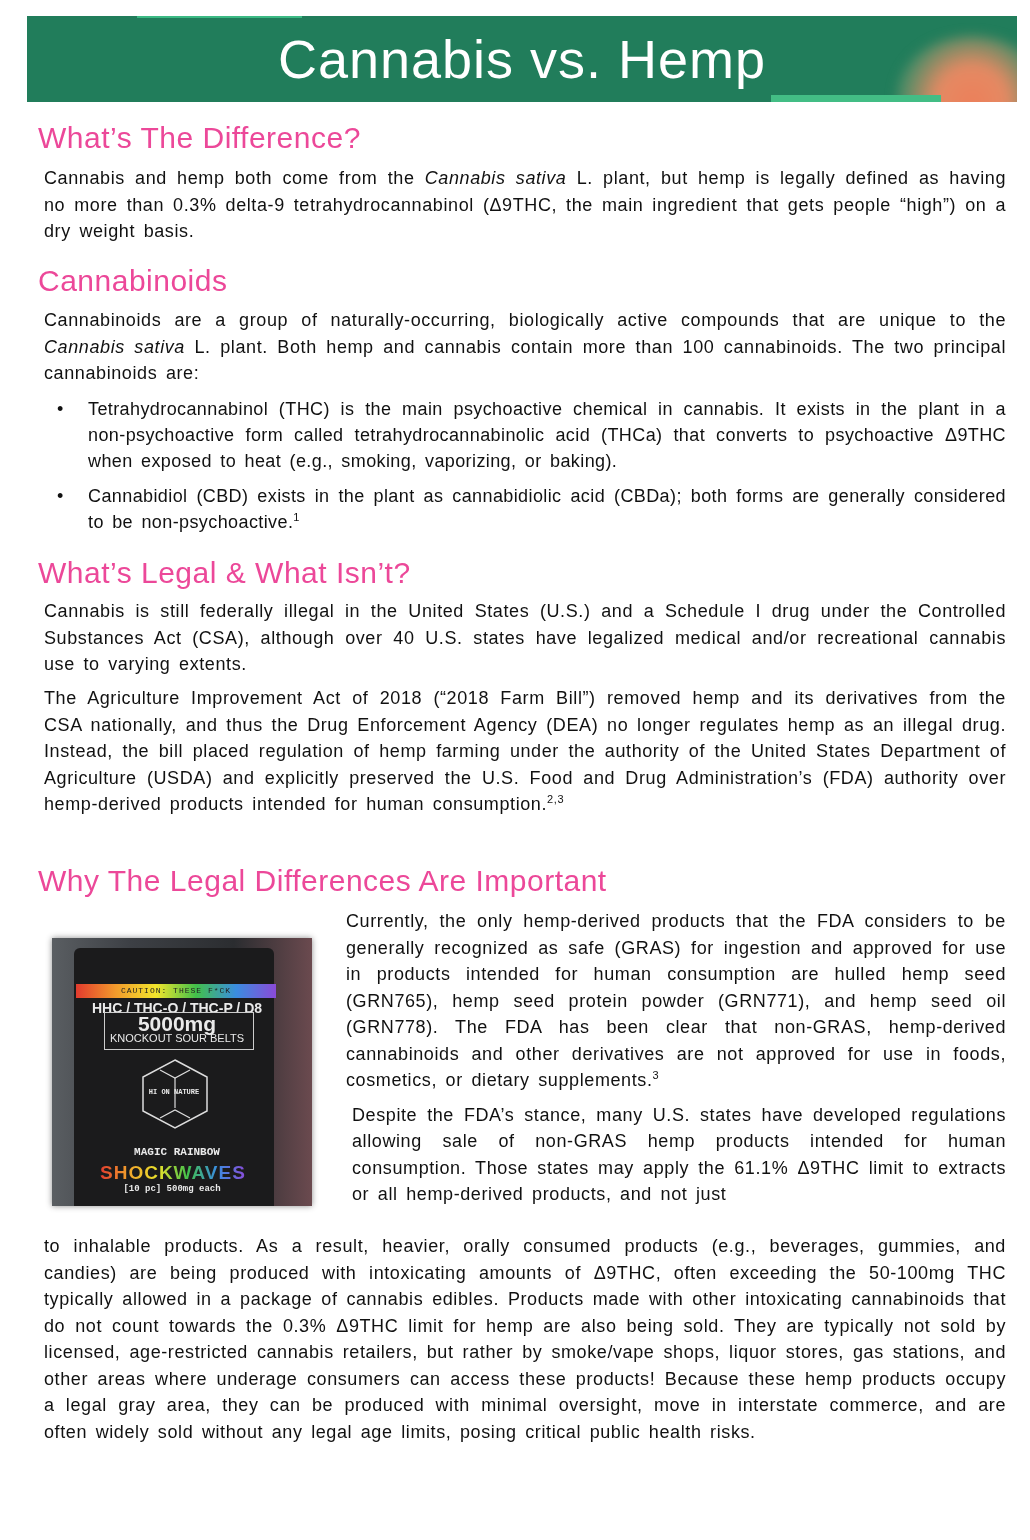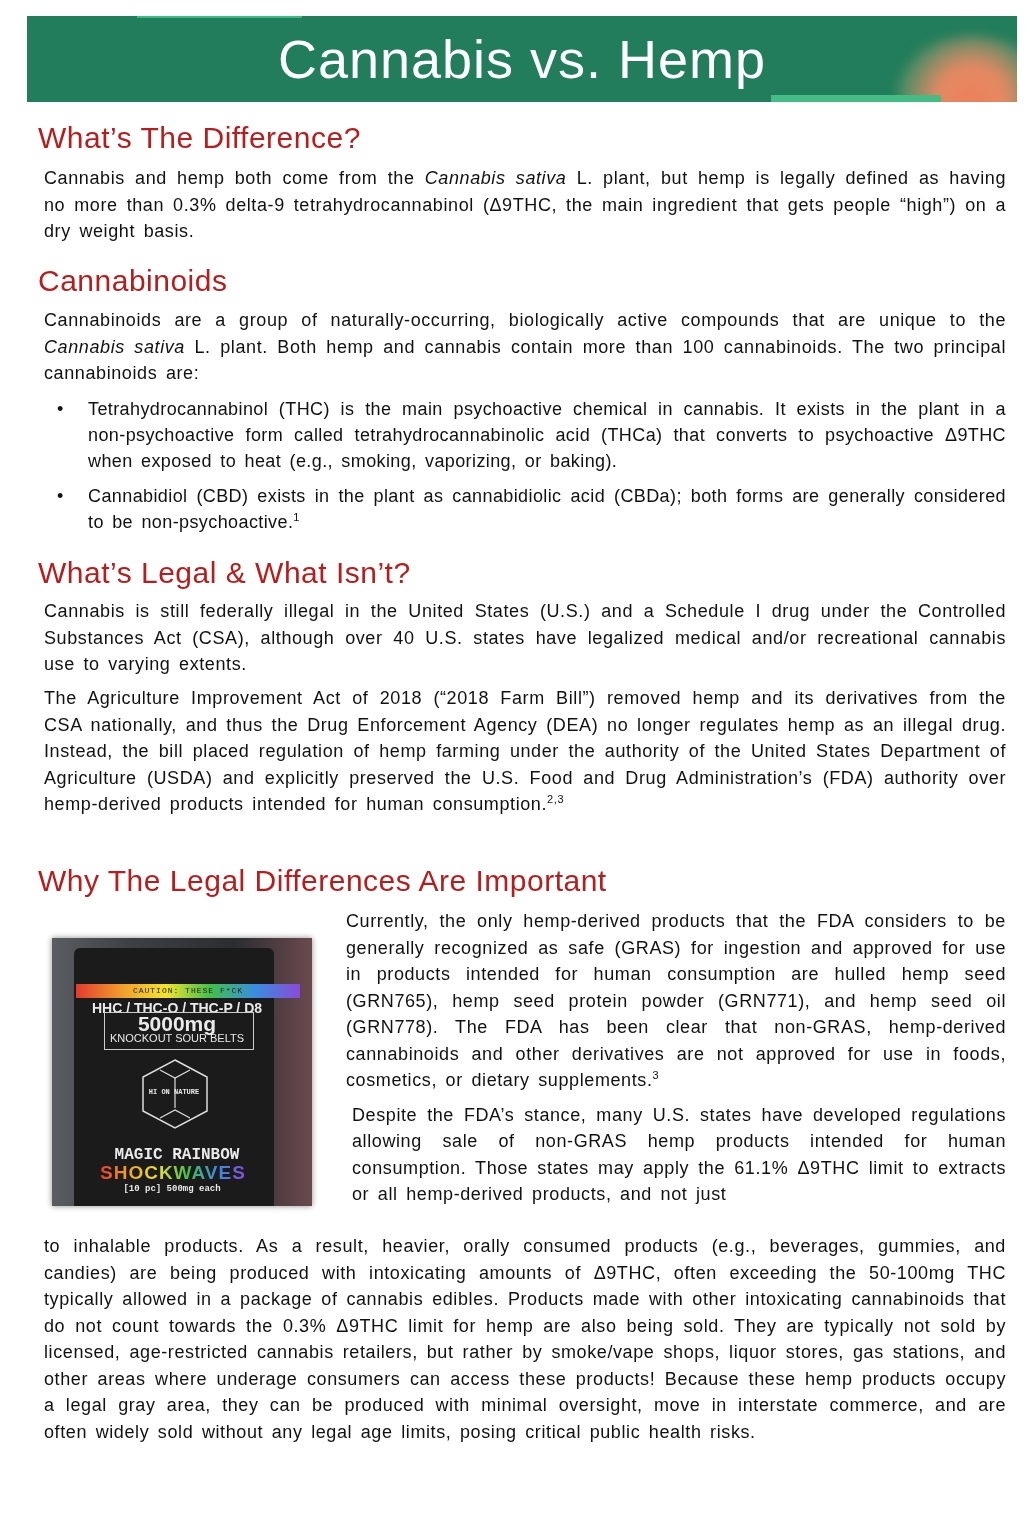--- a/index.html
+++ b/index.html
@@ -10,7 +10,7 @@
   .banner .glow { position:absolute; right:-30px; top:20px; width:150px; height:120px; border-radius:50%;
     background:radial-gradient(circle at 50% 55%, #ec7f5a 0%, #e58a63 35%, rgba(110,150,110,0.6) 70%, rgba(33,125,91,0) 100%); filter:blur(6px); }
   .banner h1 { position:absolute; left:0; right:0; top:12px; margin:0; text-align:center; color:#fff; font-weight:normal; font-size:54px; letter-spacing:1px; }
-  h2 { position:absolute; left:38px; margin:0; font-weight:normal; color:#b91c1c; font-size:30px; letter-spacing:0.5px; }
+  h2 { position:absolute; left:38px; margin:0; font-weight:normal; color:#ec4899; font-size:30px; letter-spacing:0.5px; }
   .para { position:absolute; left:44px; width:962px; margin:0; font-size:18px; line-height:26.5px; text-align:justify; letter-spacing:0.6px; word-spacing:3px; }
   .para i { }
   sup { font-size:11px; line-height:0; }

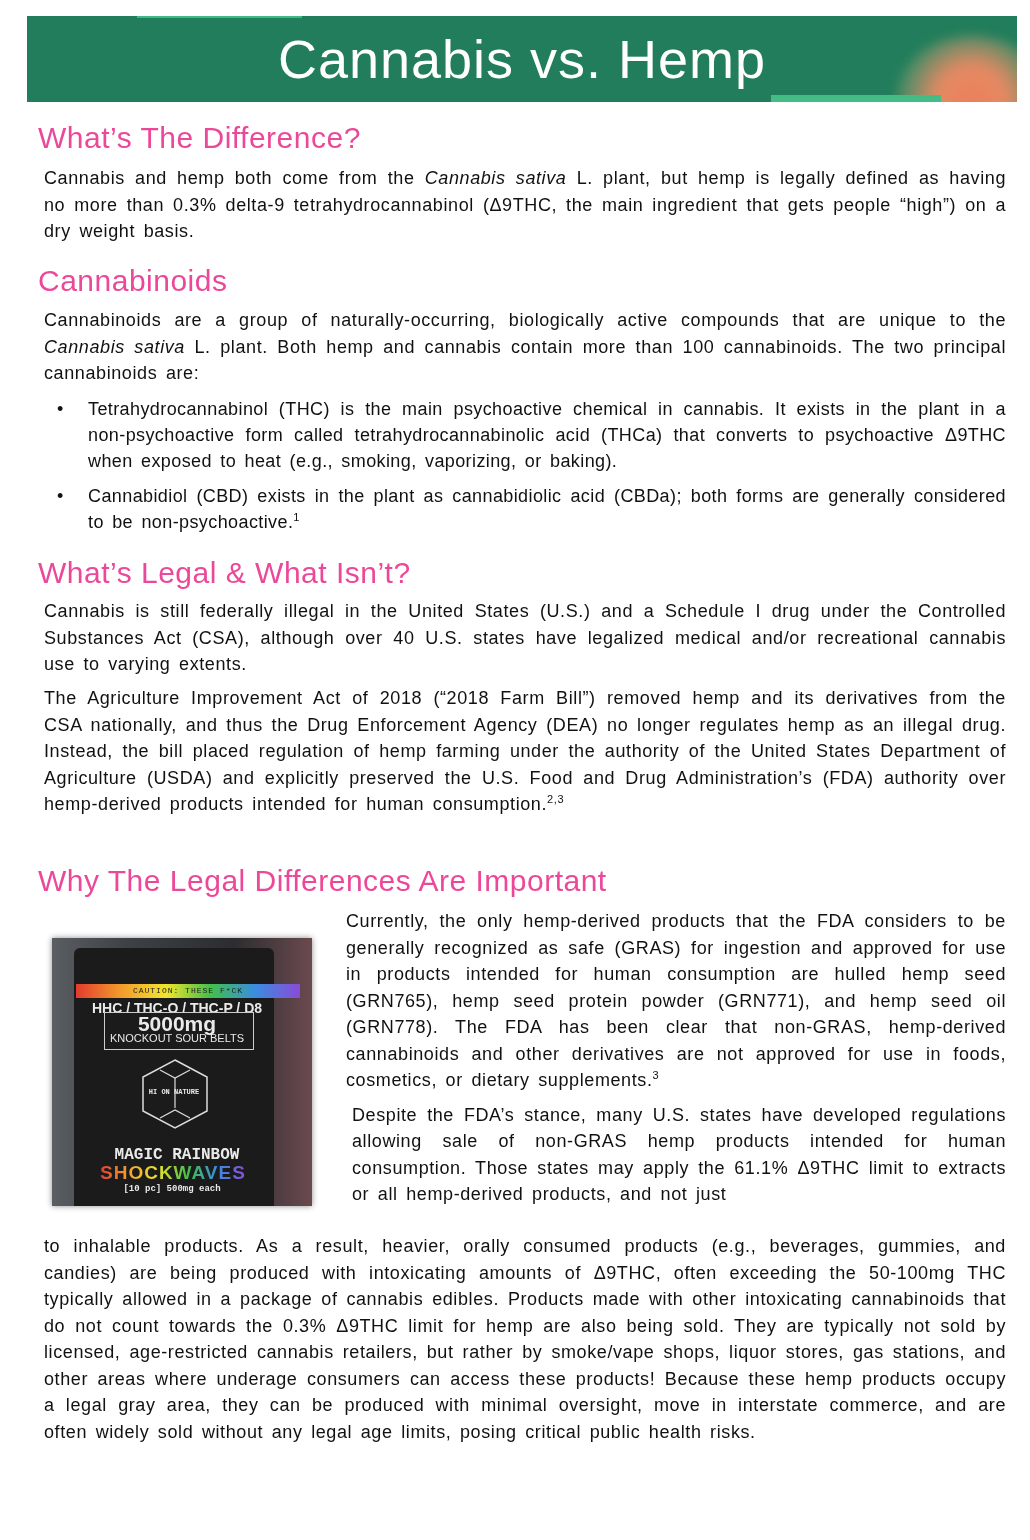--- a/index.html
+++ b/index.html
@@ -20,7 +20,7 @@
   .photo { position:absolute; left:52px; top:938px; width:260px; height:268px; background:#3a3d42; box-shadow:0 0 6px rgba(0,0,0,0.45); overflow:hidden; }
   .photo .bg { position:absolute; inset:0; background:linear-gradient(90deg,#5a5e62 0%,#3d4045 30%,#2b2d30 70%,#6b4a4f 100%); }
   .photo .bag { position:absolute; left:22px; top:10px; width:200px; height:258px; background:#1b1b1c; border-radius:6px 6px 0 0; }
-  .photo .rainbow { position:absolute; left:24px; top:46px; width:224px; height:14px; background:linear-gradient(90deg,#e23b2e,#f29b2c,#f2e52c,#42c04a,#3a8de0,#8a4ad8); font-size:8px; color:#222; text-align:center; line-height:14px; font-family:"Liberation Mono", monospace; letter-spacing:1px; }
+  .photo .rainbow { position:absolute; left:24px; top:46px; width:200px; height:14px; background:linear-gradient(90deg,#e23b2e,#f29b2c,#f2e52c,#42c04a,#3a8de0,#8a4ad8); font-size:8px; color:#222; text-align:center; line-height:14px; font-family:"Liberation Mono", monospace; letter-spacing:1px; }
   .photo .txt { position:absolute; color:#eaeaea; text-align:center; font-weight:bold; }
   .photo .hex { position:absolute; left:88px; top:120px; width:70px; height:72px; }
   .photo .shock { position:absolute; left:48px; top:224px; font-weight:bold; font-size:19px; letter-spacing:1px;

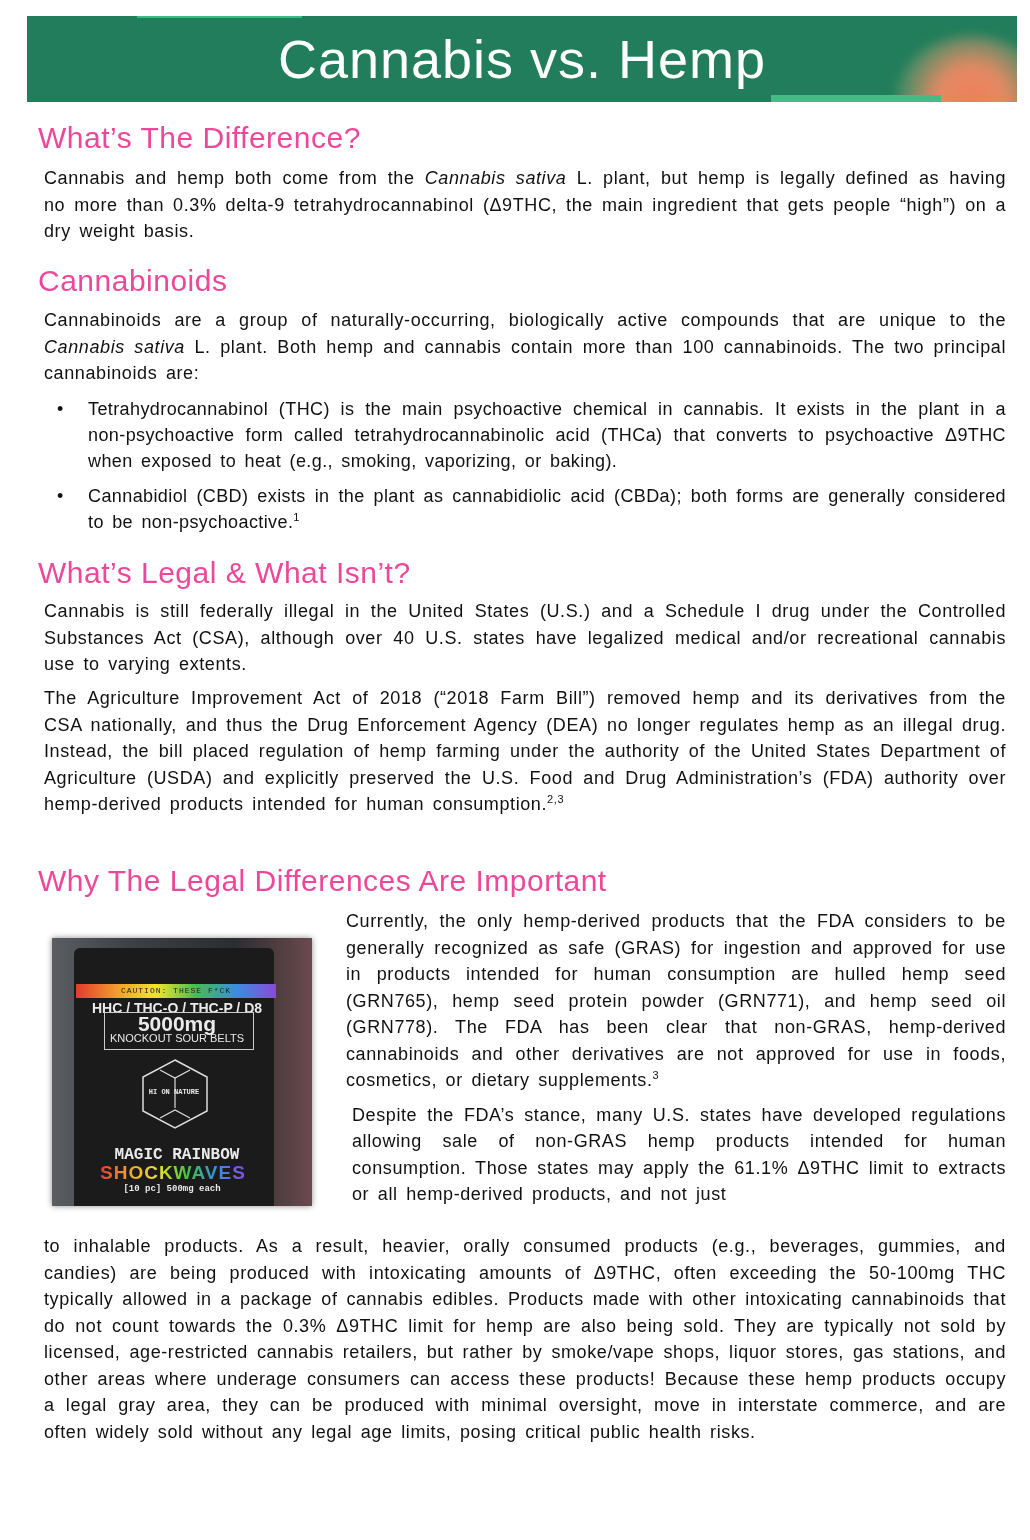--- a/index.html
+++ b/index.html
@@ -68,7 +68,7 @@
     <polyline points="20,60 35,52 50,60" fill="none" stroke="#ddd" stroke-width="1.2"></polyline>
   </svg>
   <div class="txt" style="left:72px;top:150px;width:100px;font-size:7px;font-family:Liberation Mono, monospace;">HI ON NATURE</div>
-  <div class="txt" style="left:40px;top:208px;width:170px;font-size:16px;font-family:'Liberation Mono',monospace;">MAGIC RAINBOW</div>
+  <div class="txt" style="left:40px;top:208px;width:170px;font-size:11px;font-family:'Liberation Mono',monospace;">MAGIC RAINBOW</div>
   <div class="shock">SHOCKWAVES</div>
   <div class="txt" style="left:35px;top:246px;width:170px;font-size:9px;font-family:'Liberation Mono',monospace;">[10 pc] 500mg each</div>
 </div>

